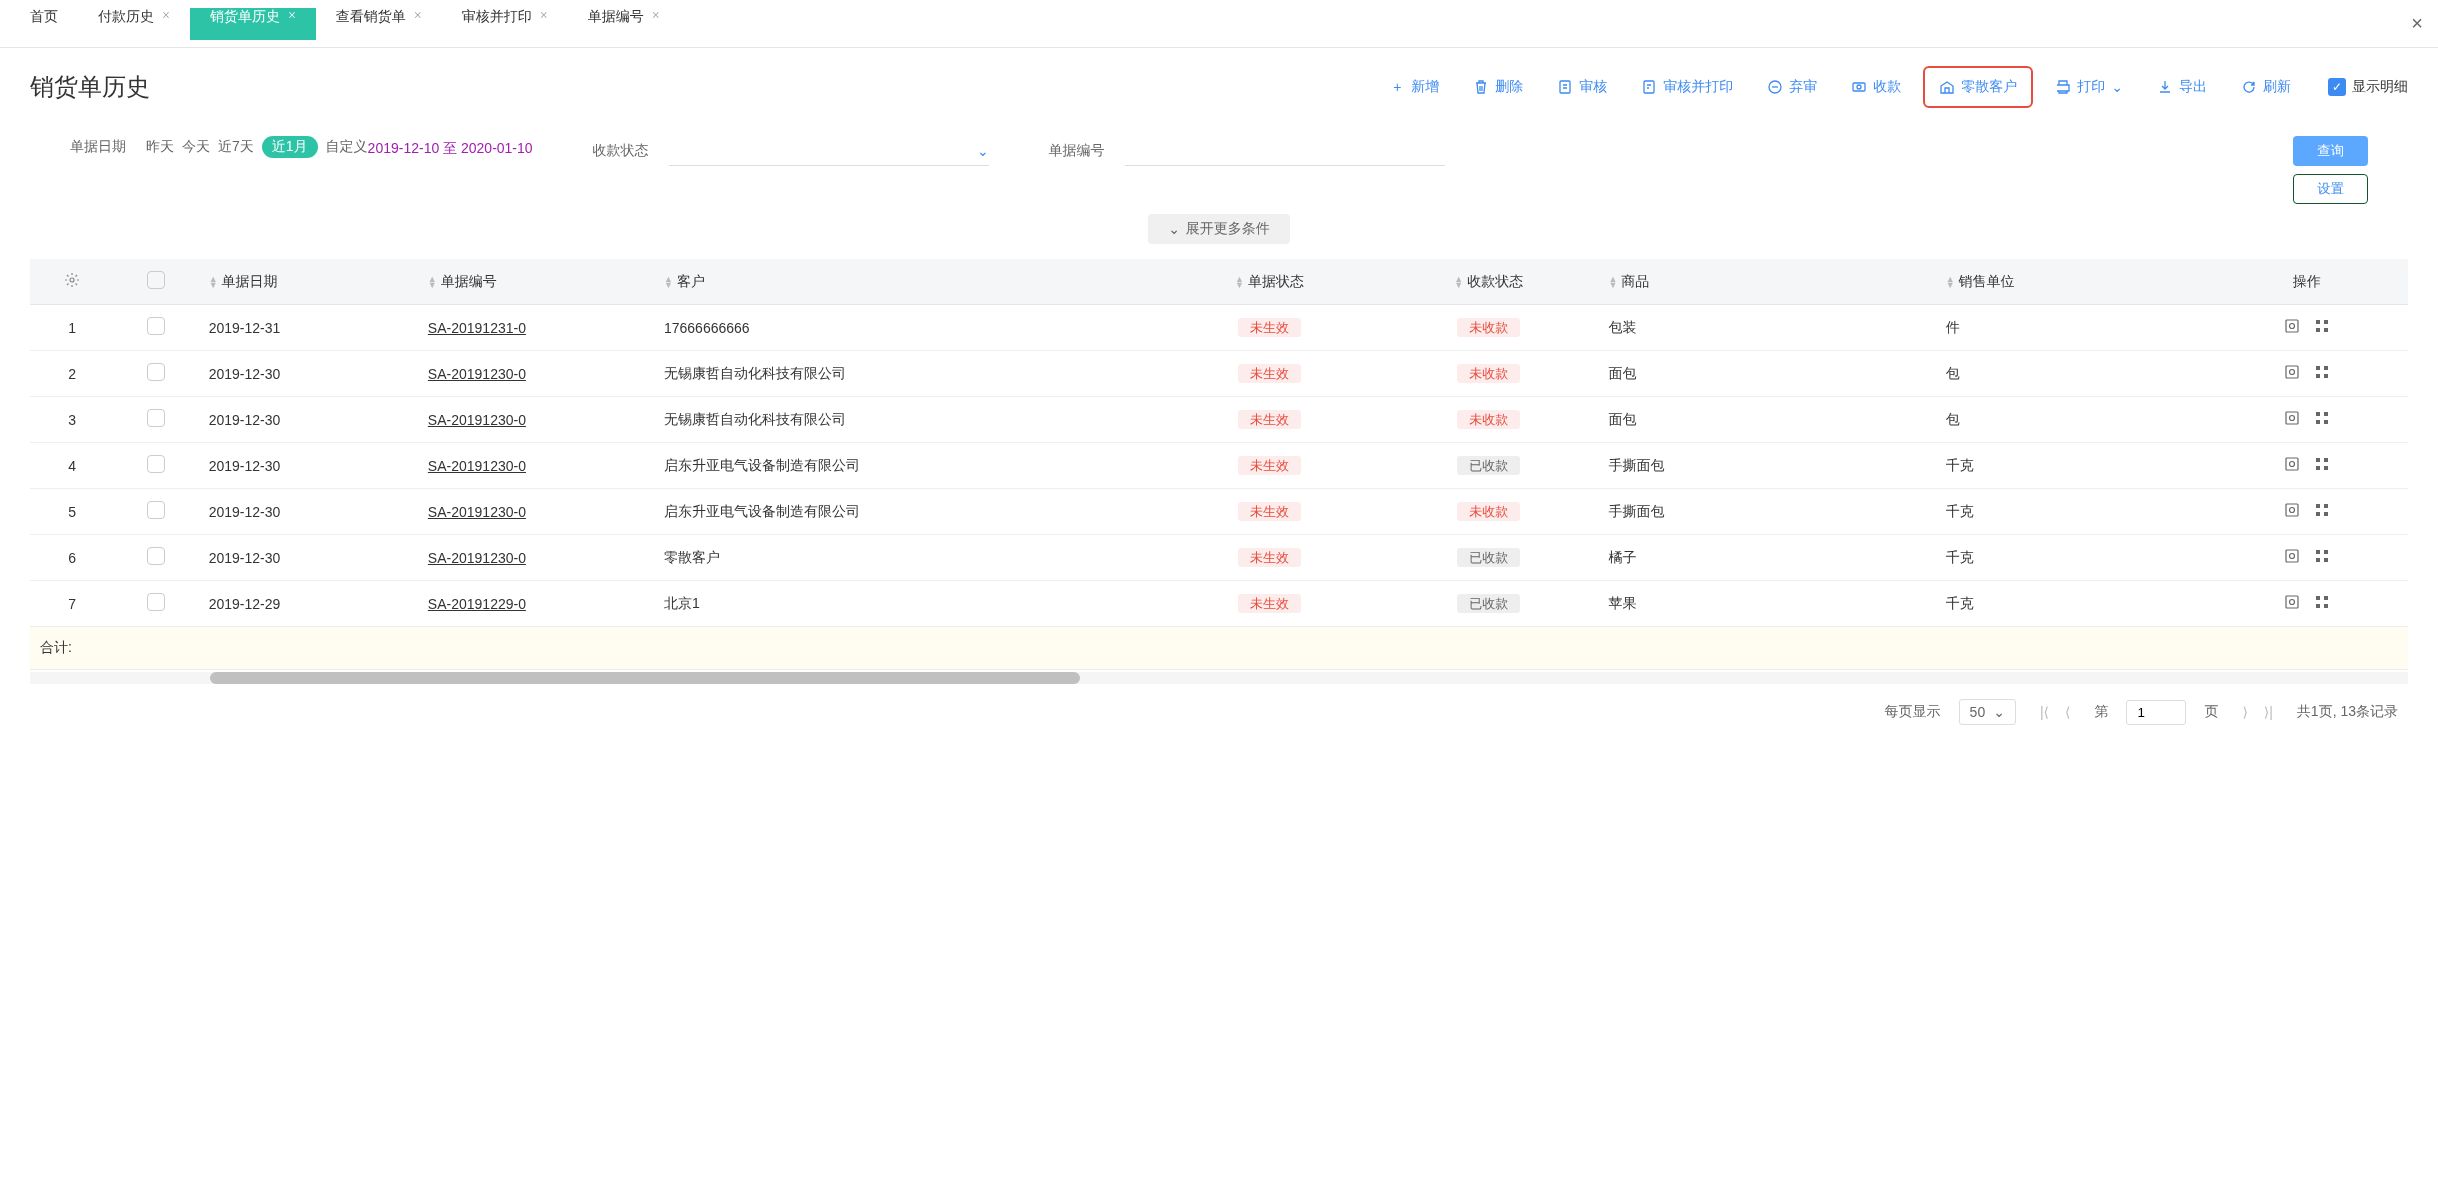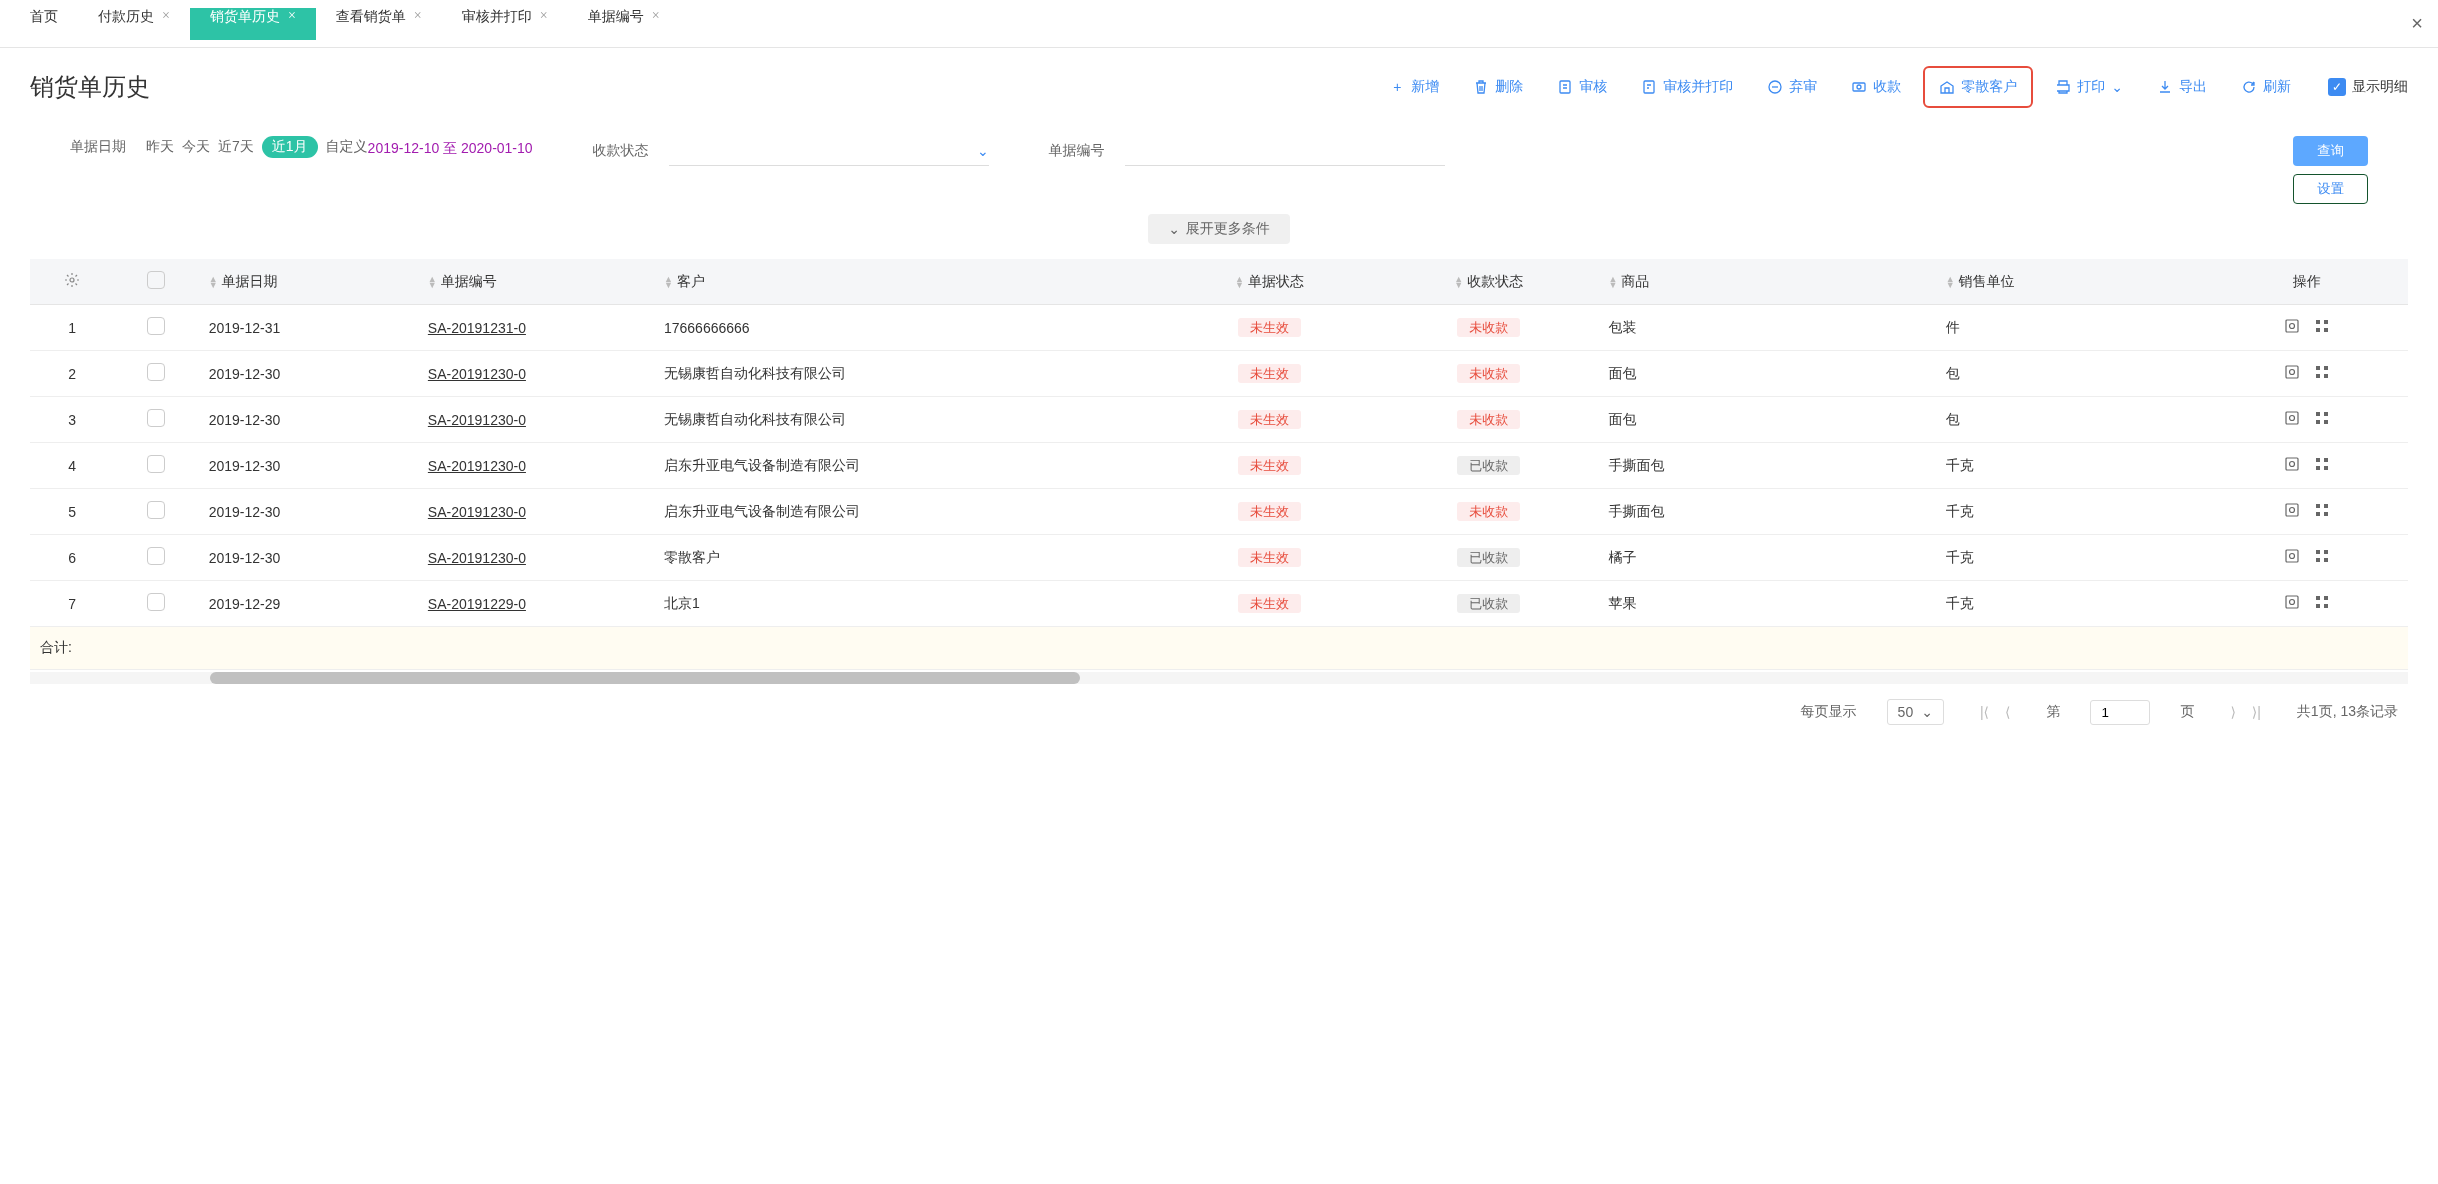--- a/index.html
+++ b/index.html
@@ -70,7 +70,7 @@
 .hscroll-thumb { position: absolute; left: 180px; width: 870px; height: 12px; background: #c0c0c0; border-radius: 6px; }
 
 
-.pagination { display: flex; align-items: center; justify-content: flex-end; padding: 15px 40px 30px; gap: 30px; color: #666; }
+.pagination { display: flex; align-items: center; justify-content: flex-end; padding: 15px 40px 30px; gap: 18px; color: #666; }
 .page-select { border: 1px solid #ddd; padding: 4px 10px; border-radius: 3px; display: inline-flex; align-items: center; gap: 8px; }
 .page-input { border: 1px solid #ddd; width: 60px; padding: 4px 10px; border-radius: 3px; text-align: left; }
 .page-nav span { cursor: pointer; color: #bbb; margin: 0 6px; font-size: 14px; }

